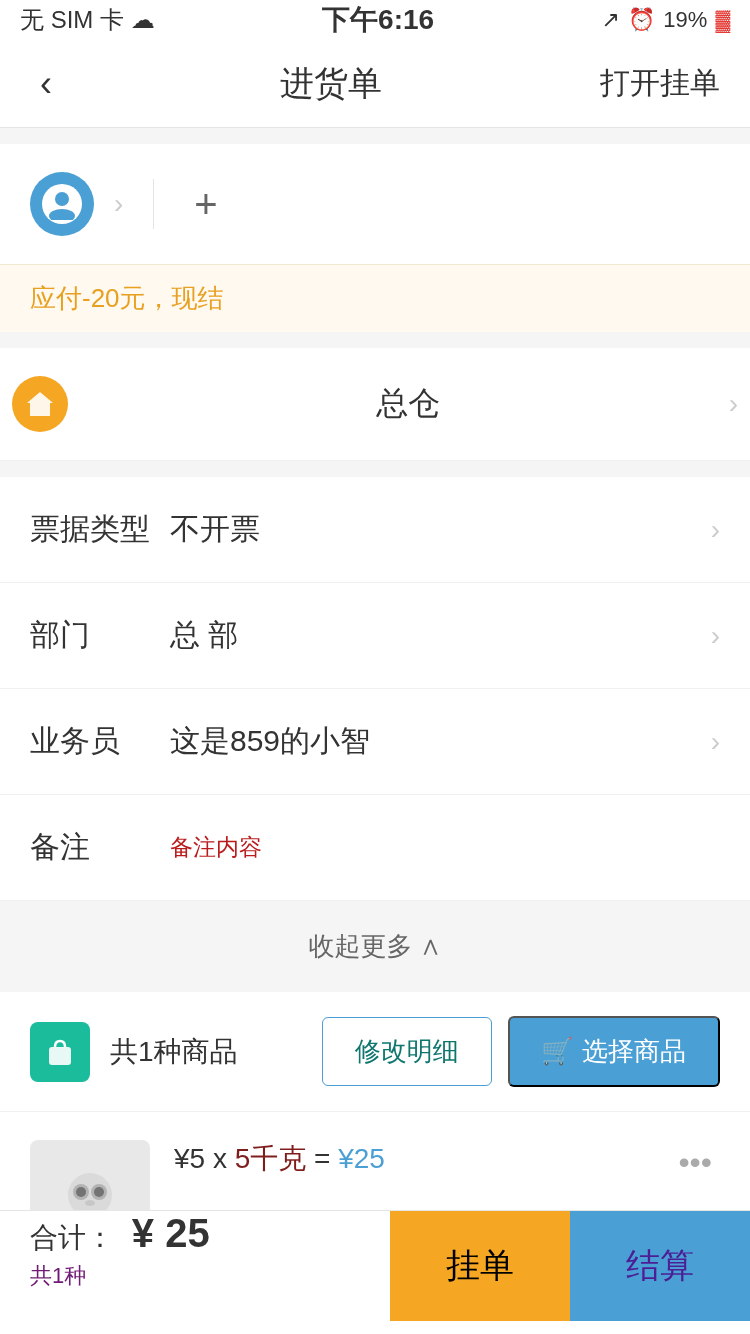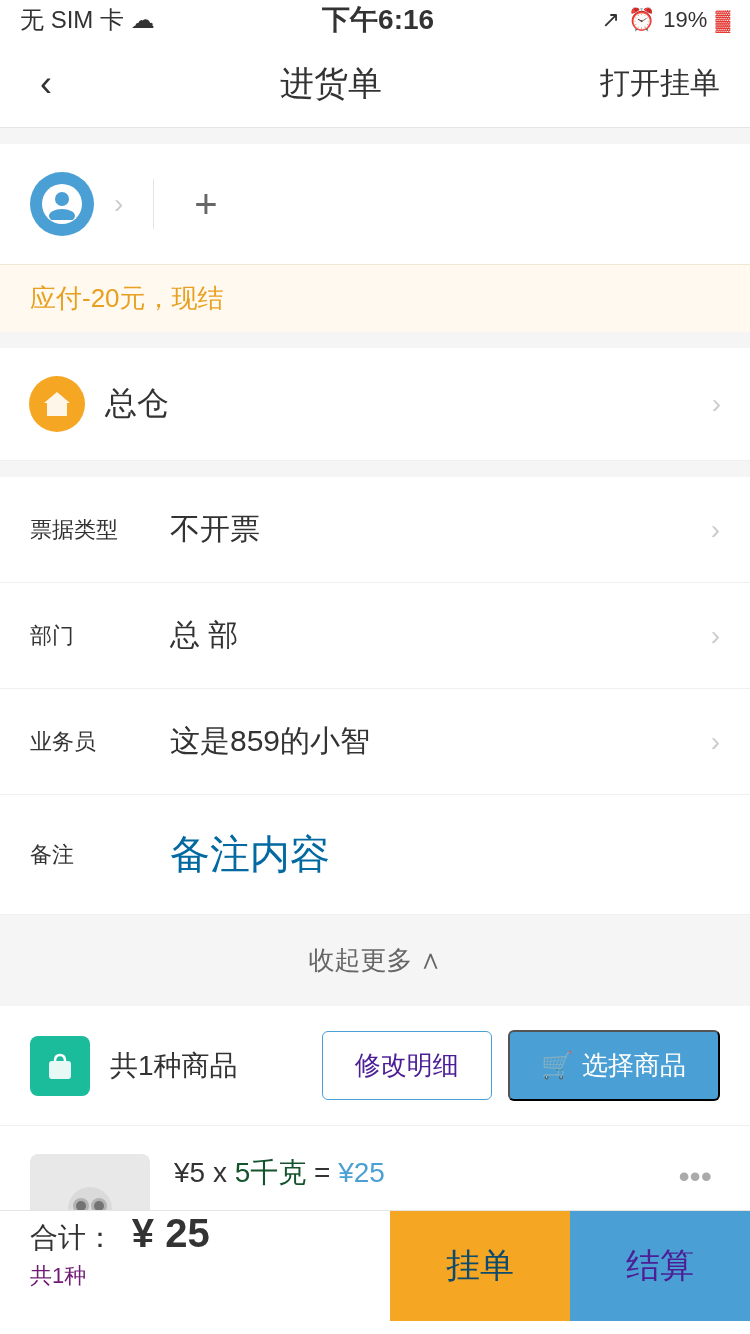--- a/index.html
+++ b/index.html
@@ -140,9 +140,10 @@
     .list-row {
       display: flex;
       align-items: center;
-      padding: 28px 29px;
+      padding: 28px 12px;
       background: #fff;
       border-bottom: 1px solid #f0f0f0;
+      text-align: center;
     }
     .warehouse-icon {
       width: 56px;

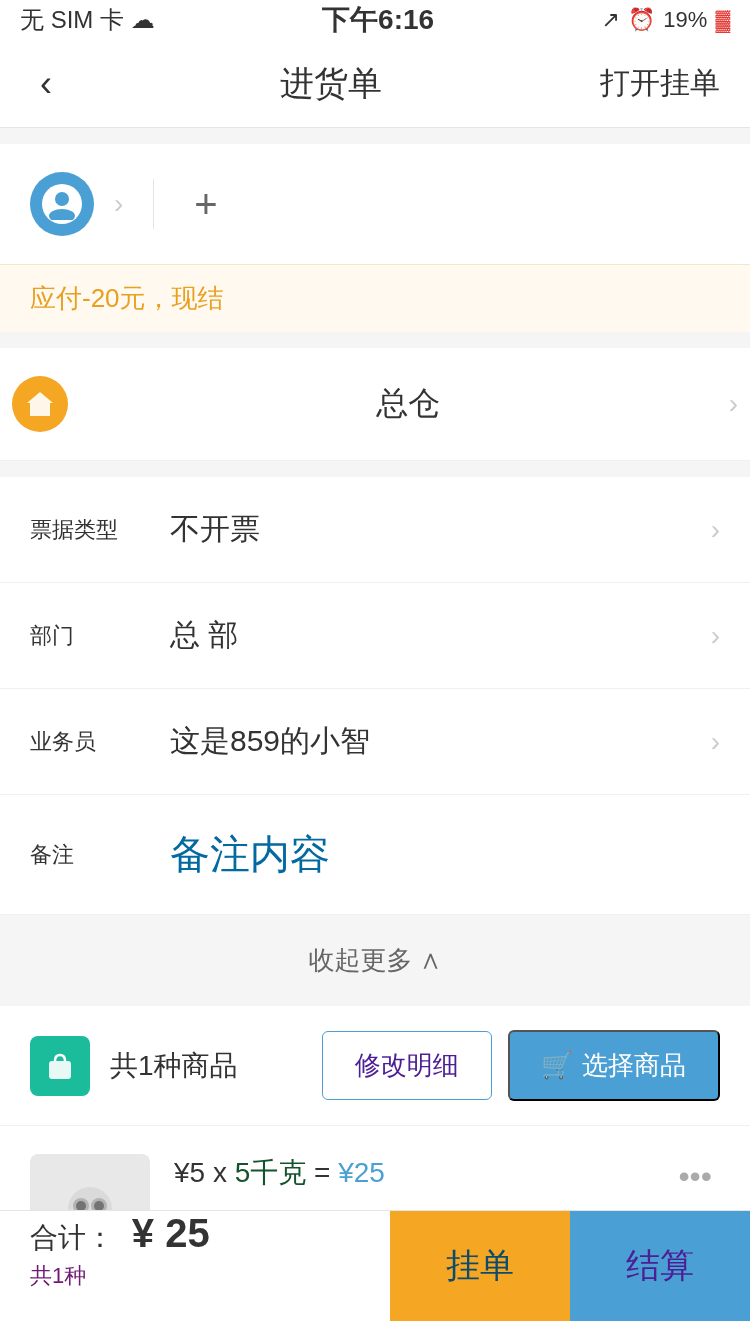--- a/index.html
+++ b/index.html
@@ -176,7 +176,7 @@
       min-height: 100px;
     }
     .form-label {
-      font-size: 22px;
+      font-size: 30px;
       color: #333;
       width: 130px;
       flex-shrink: 0;

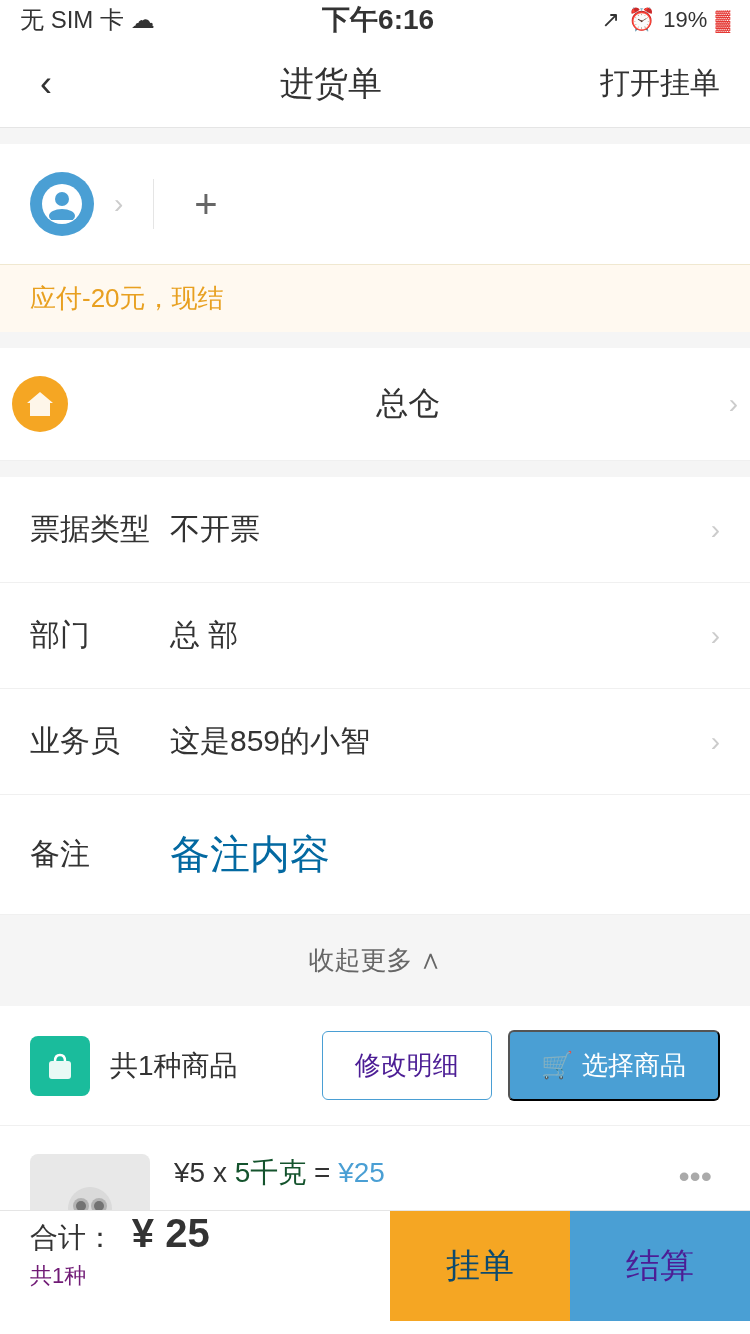--- a/index.html
+++ b/index.html
@@ -189,8 +189,8 @@
     }
     .form-placeholder {
       flex: 1;
-      font-size: 40px;
-      color: #0369a1;
+      font-size: 23px;
+      color: #b91c1c;
       padding-left: 10px;
     }
 

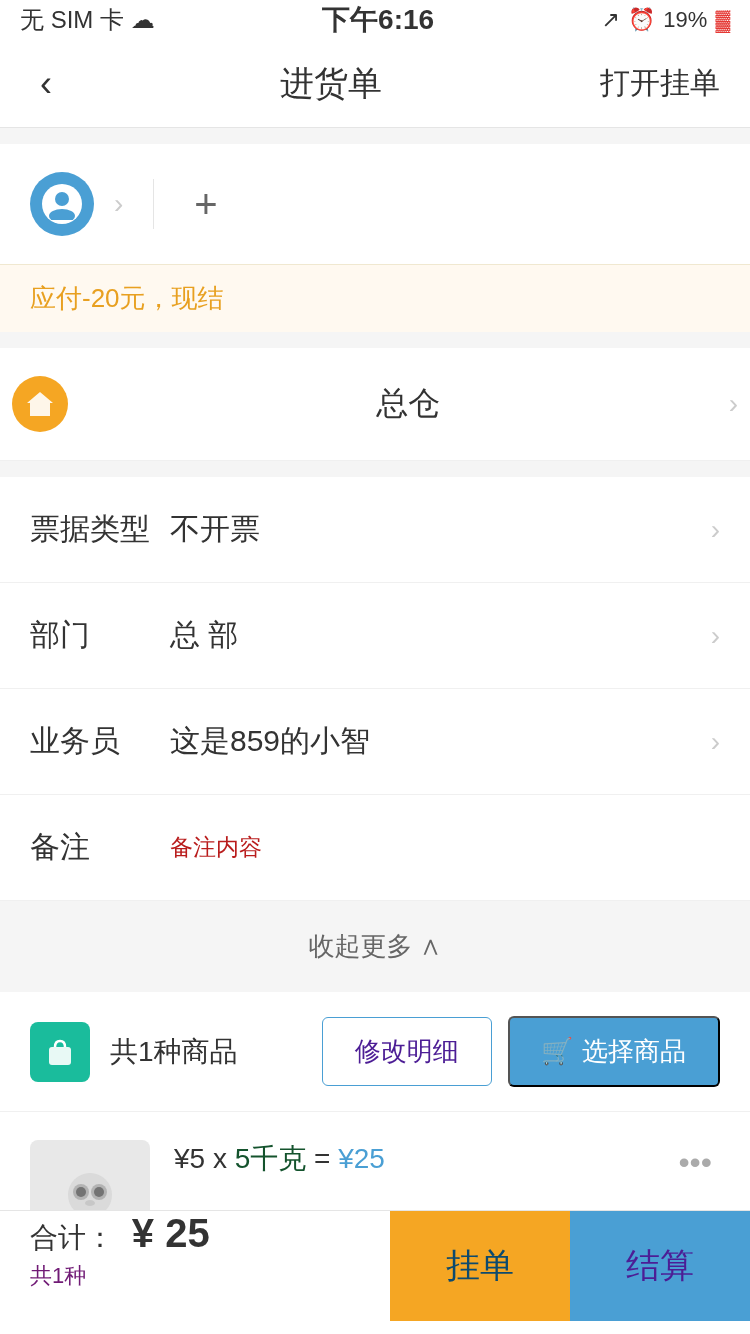--- a/index.html
+++ b/index.html
@@ -231,7 +231,7 @@
     }
     .btn-outline {
       border: 1px solid #4a9fd4;
-      color: #4c1d95;
+      color: #0f766e;
       background: #fff;
       padding: 16px 32px;
       font-size: 26px;

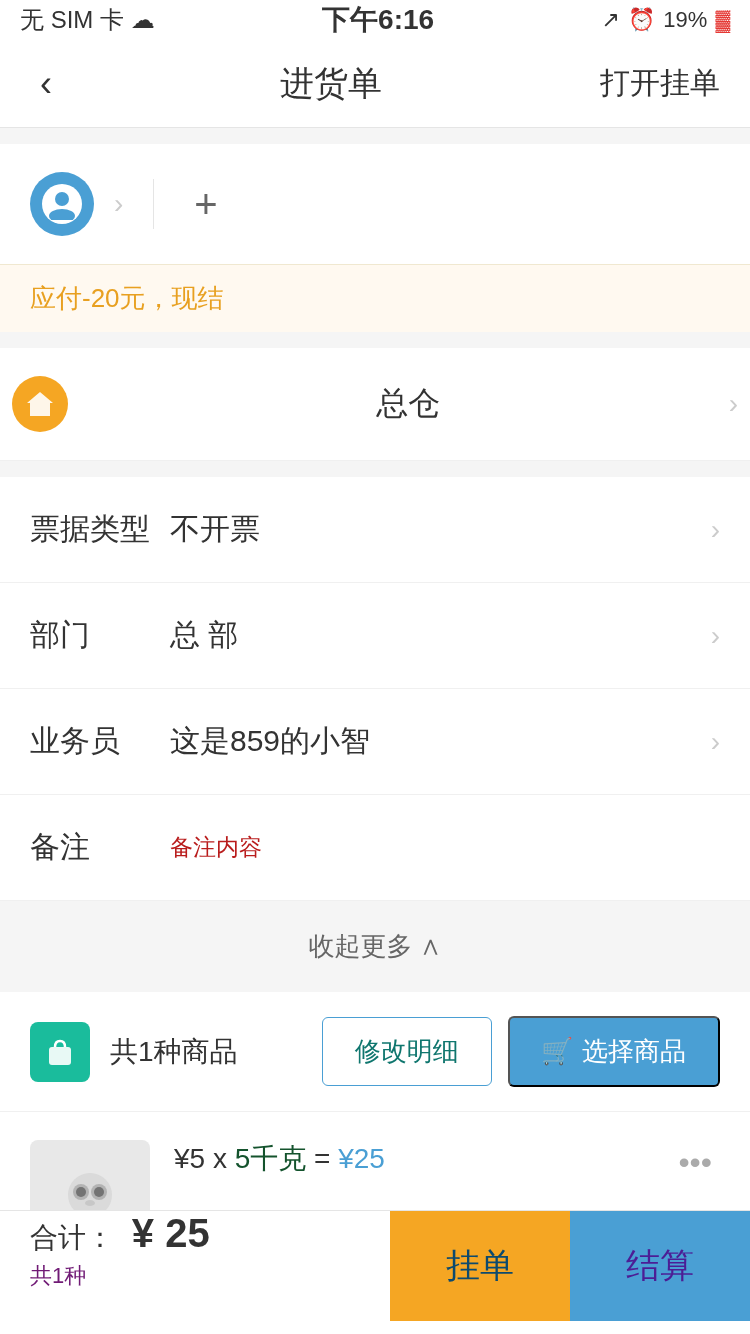--- a/index.html
+++ b/index.html
@@ -284,7 +284,7 @@
       color: #333;
     }
     .price-highlight {
-      color: #14532d;
+      color: #7f1d1d;
     }
     .price-total {
       color: #4a9fd4;

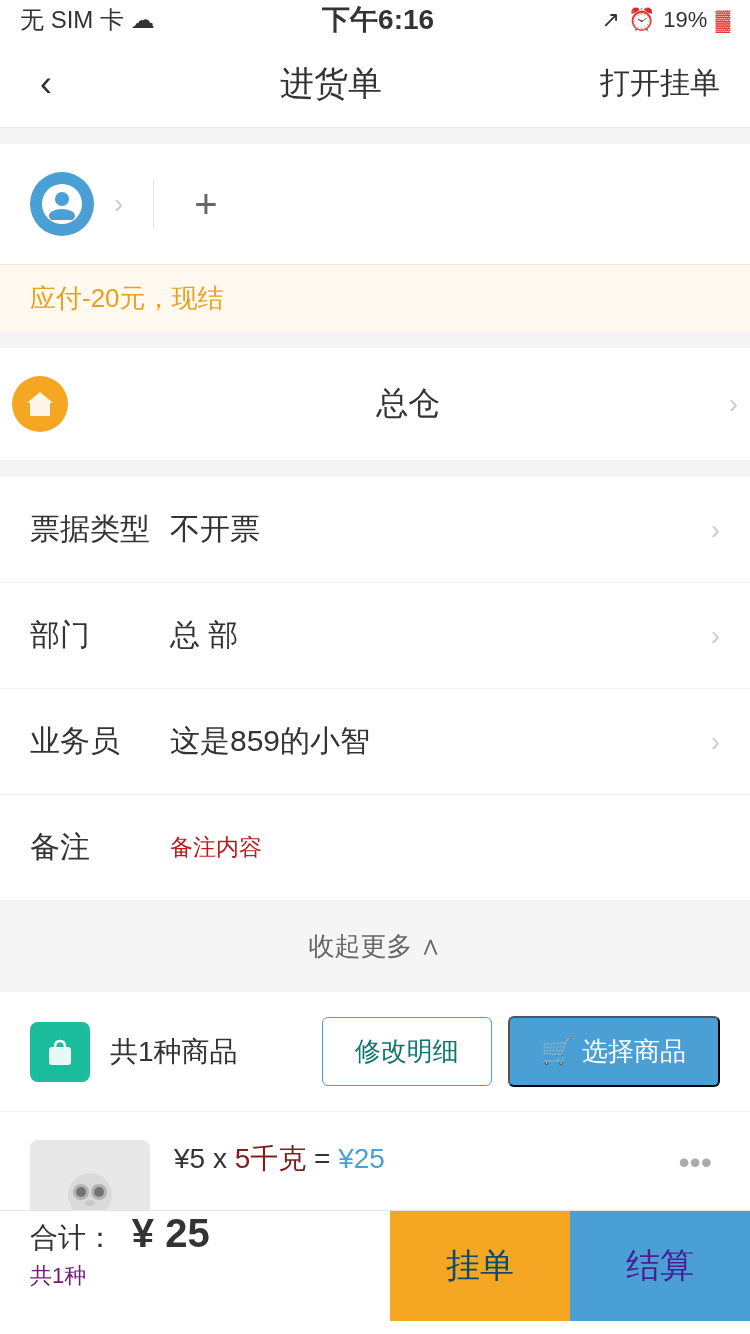--- a/index.html
+++ b/index.html
@@ -334,7 +334,7 @@
       width: 180px;
       height: 110px;
       background: #f5a623;
-      color: #0c4a6e;
+      color: #000000;
       font-size: 34px;
       display: flex;
       align-items: center;

